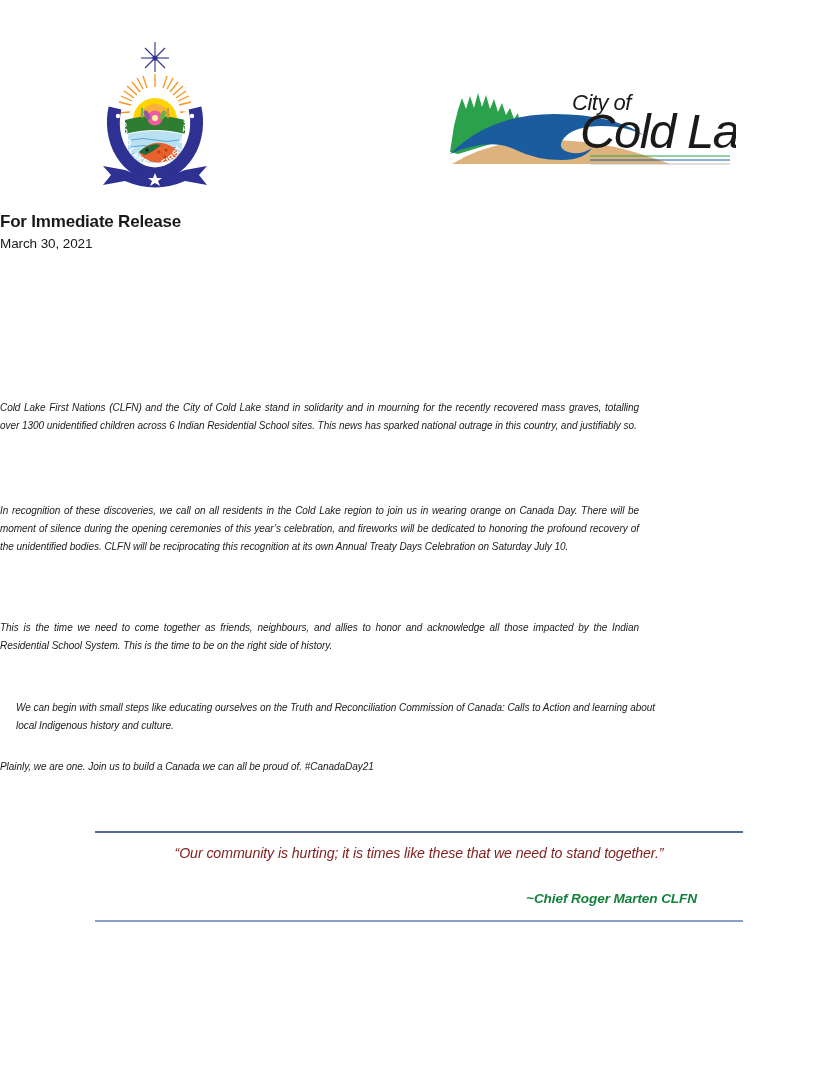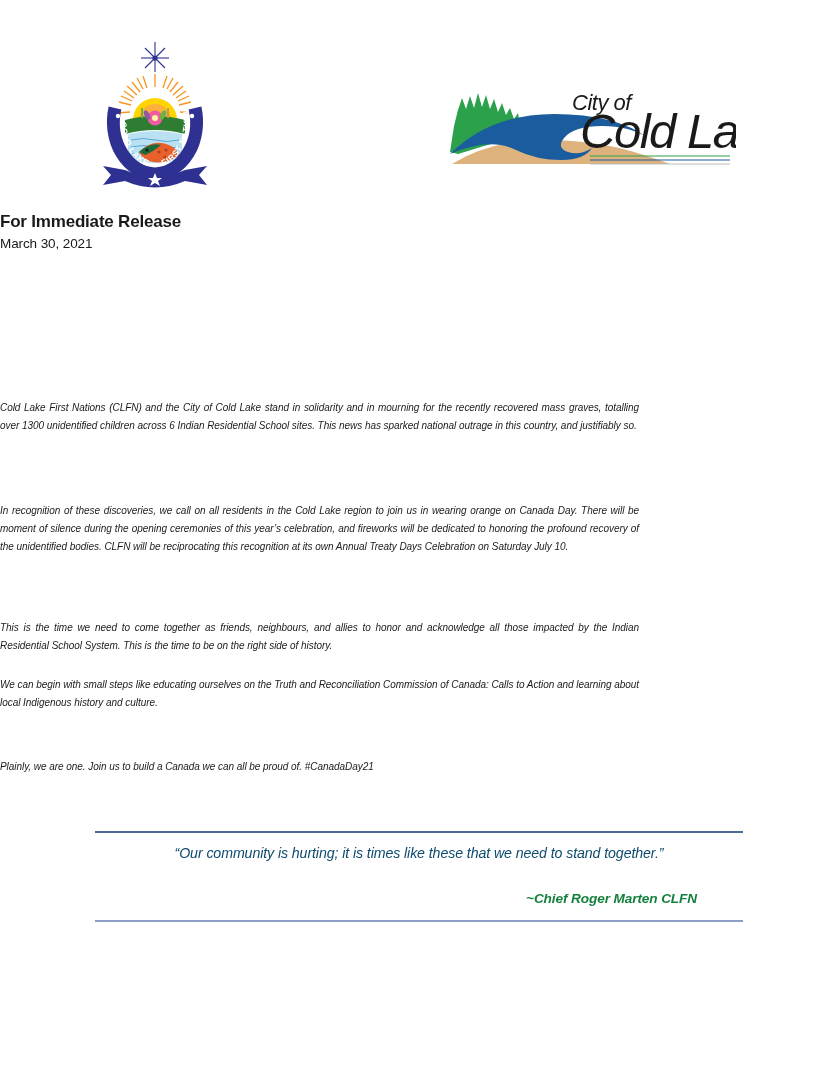--- a/index.html
+++ b/index.html
@@ -86,7 +86,7 @@
   .para.p1 { top: 389px; }
   .para.p2 { top: 492px; }
   .para.p3 { top: 609px; }
-  .para.p4 { top: 666px; }
+  .para.p4 { top: 689px; padding-left: 16px; }
   .para.p5 { top: 748px; text-align: left; }
 
   

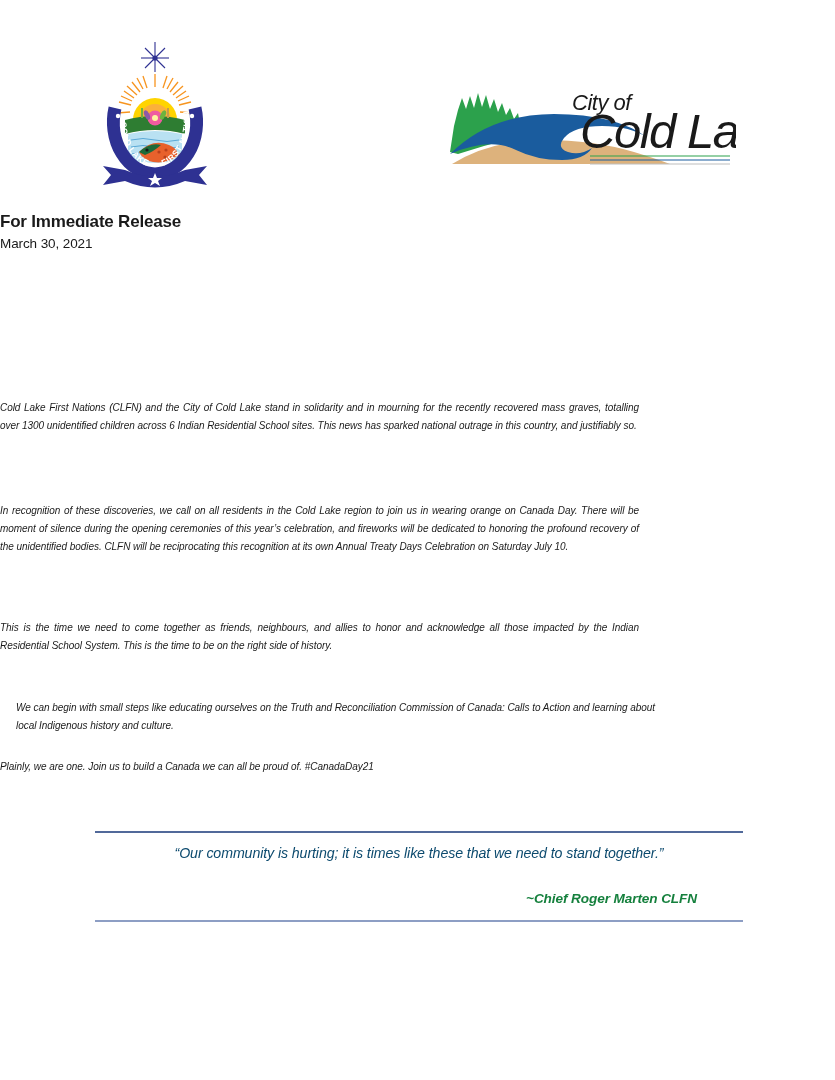--- a/index.html
+++ b/index.html
@@ -114,7 +114,7 @@
     font-family: "Liberation Sans", sans-serif;
     font-style: italic;
     font-size: 14.2px;
-    color: #0c4a6e;
+    color: #7f1d1d;
     letter-spacing: -0.1px;
   }
   .quote-attrib {

